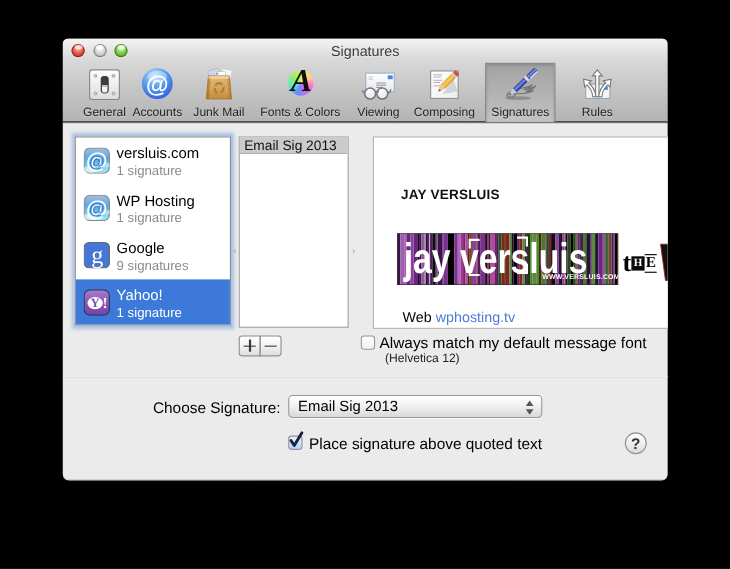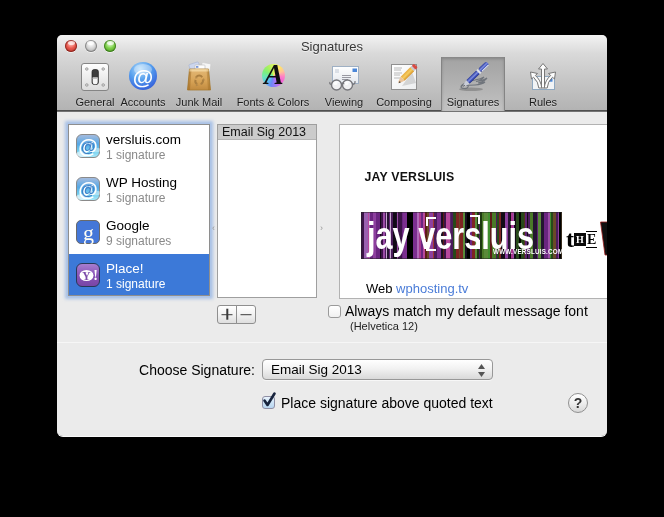--- a/index.html
+++ b/index.html
@@ -342,7 +342,7 @@
           <text x="10.5" y="16.5" text-anchor="middle" font-family="Liberation Serif" font-size="11.5" font-weight="bold" fill="#7c4caa">Y</text>
           <text x="19.5" y="17" text-anchor="middle" font-family="Liberation Serif" font-size="14" font-weight="bold" fill="#ffffff">!</text>
         </svg></div>
-        <div class="t1">Place!</div>
+        <div class="t1">Yahoo!</div>
           <div class="t2">1 signature</div>
       </div>
     </div>

